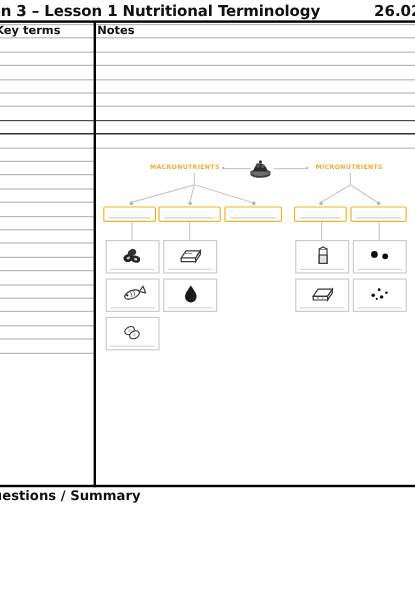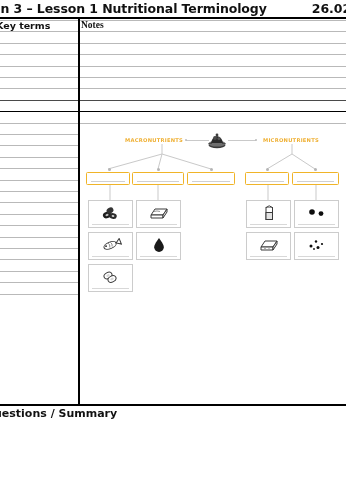--- a/index.html
+++ b/index.html
@@ -79,7 +79,6 @@
     color: #111;
     white-space: nowrap;
     z-index: 6;
-    font-family: Liberation Serif, serif;
   }
 
   

